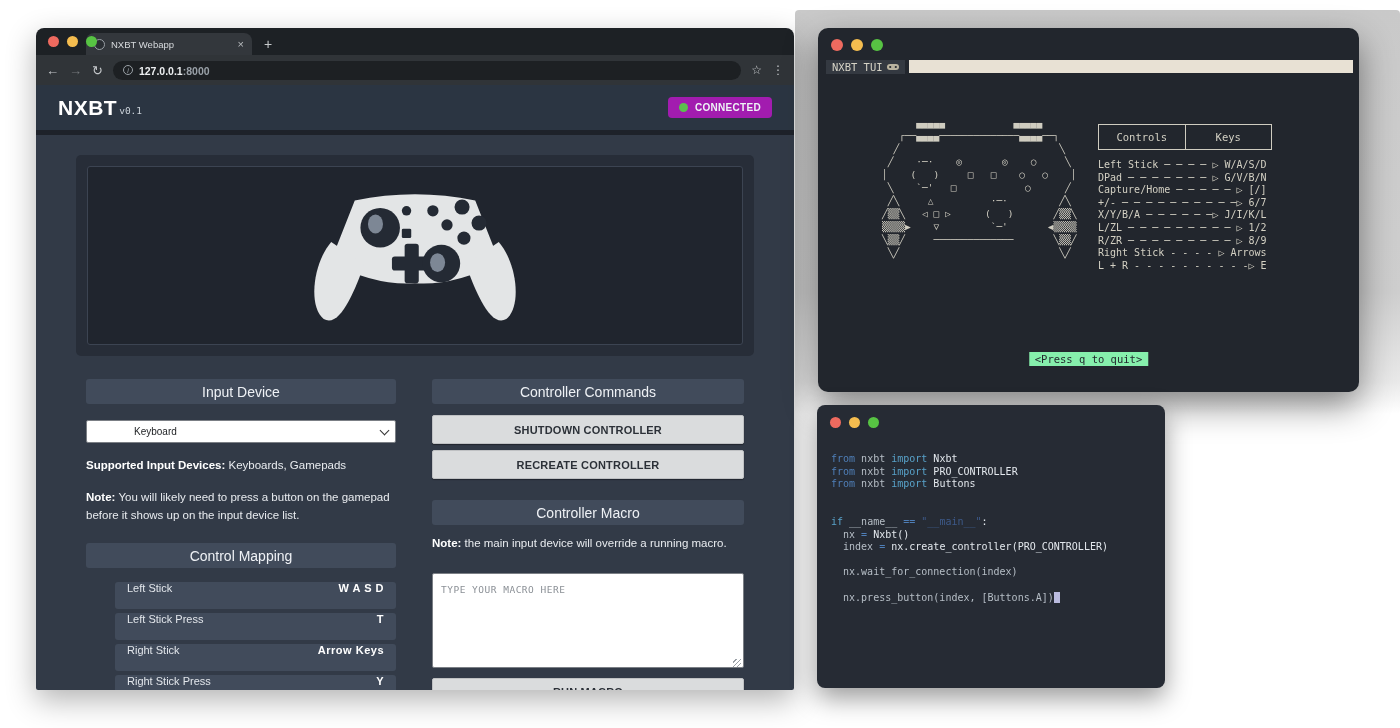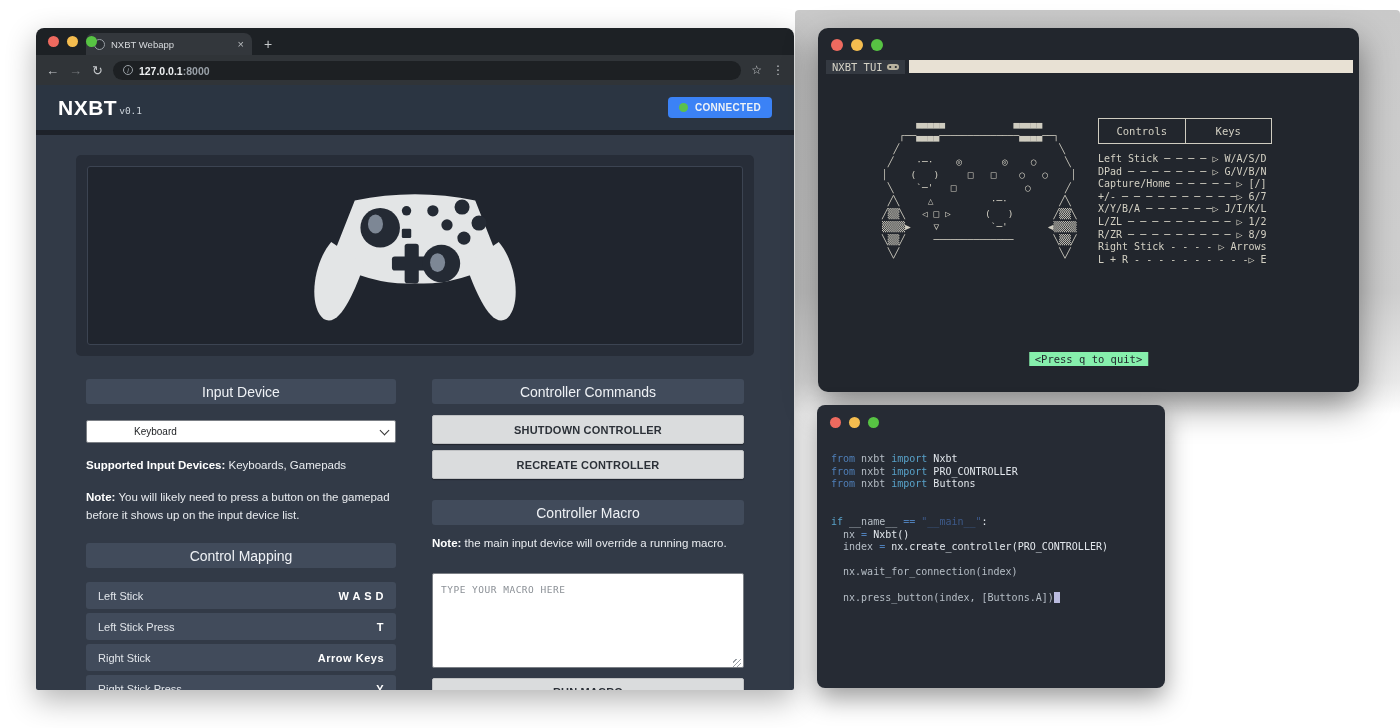--- a/index.html
+++ b/index.html
@@ -46,7 +46,7 @@
   .brand{color:#ffffff;font-size:21px;font-weight:800;letter-spacing:.5px;}
   .brand-ver{color:#ccd3da;font-size:9.5px;font-family:"DejaVu Sans Mono",monospace;margin:6px 0 0 2px;}
   .wa-header .spacer{flex:1;}
-  .badge{background:#3b82f6;border-radius:4px;padding:5px 11px;display:flex;align-items:center;gap:7px;}
+  .badge{background:#a21caf;border-radius:4px;padding:5px 11px;display:flex;align-items:center;gap:7px;}
   .badge-dot{width:9px;height:9px;border-radius:50%;background:#5bc04e;}
   .badge-label{color:#eef2f6;font-size:10px;font-weight:bold;letter-spacing:.3px;}
   .wa-divider{height:5px;background:#1e222a;}

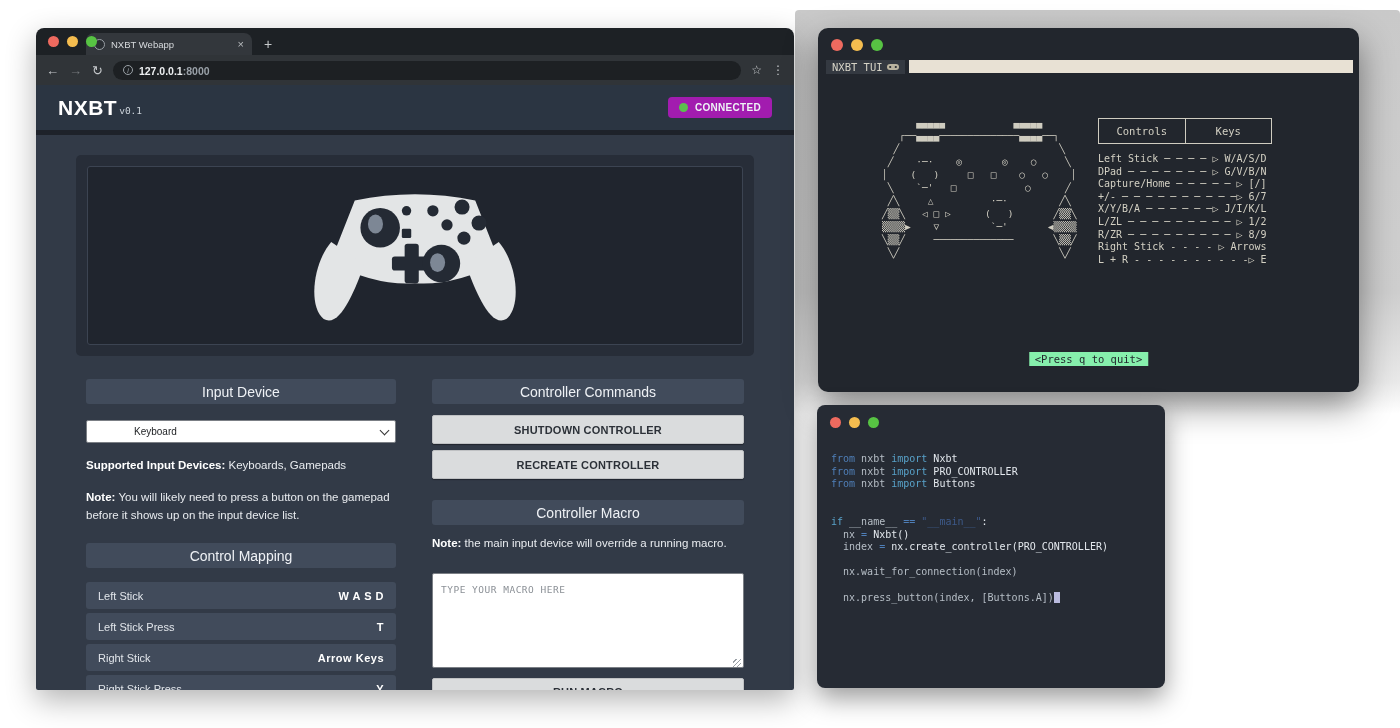--- a/index.html
+++ b/index.html
@@ -98,7 +98,7 @@
   .cream-bar{flex:1;height:13px;background:#e8e1d4;margin-left:4px;}
   .tui-art{position:absolute;left:64px;top:88px;margin:0;font-size:9.5px;line-height:13px;
     color:#cfccc0;white-space:pre;}
-  .tui-keys{position:absolute;left:280px;top:90px;width:174px;}
+  .tui-keys{position:absolute;left:280px;top:96px;width:174px;}
   .tui-table{border:1px solid #cfccc0;display:flex;height:24px;}
   .tui-th{flex:1;display:flex;align-items:center;justify-content:center;font-size:10.5px;}
   .tui-th + .tui-th{border-left:1px solid #cfccc0;}

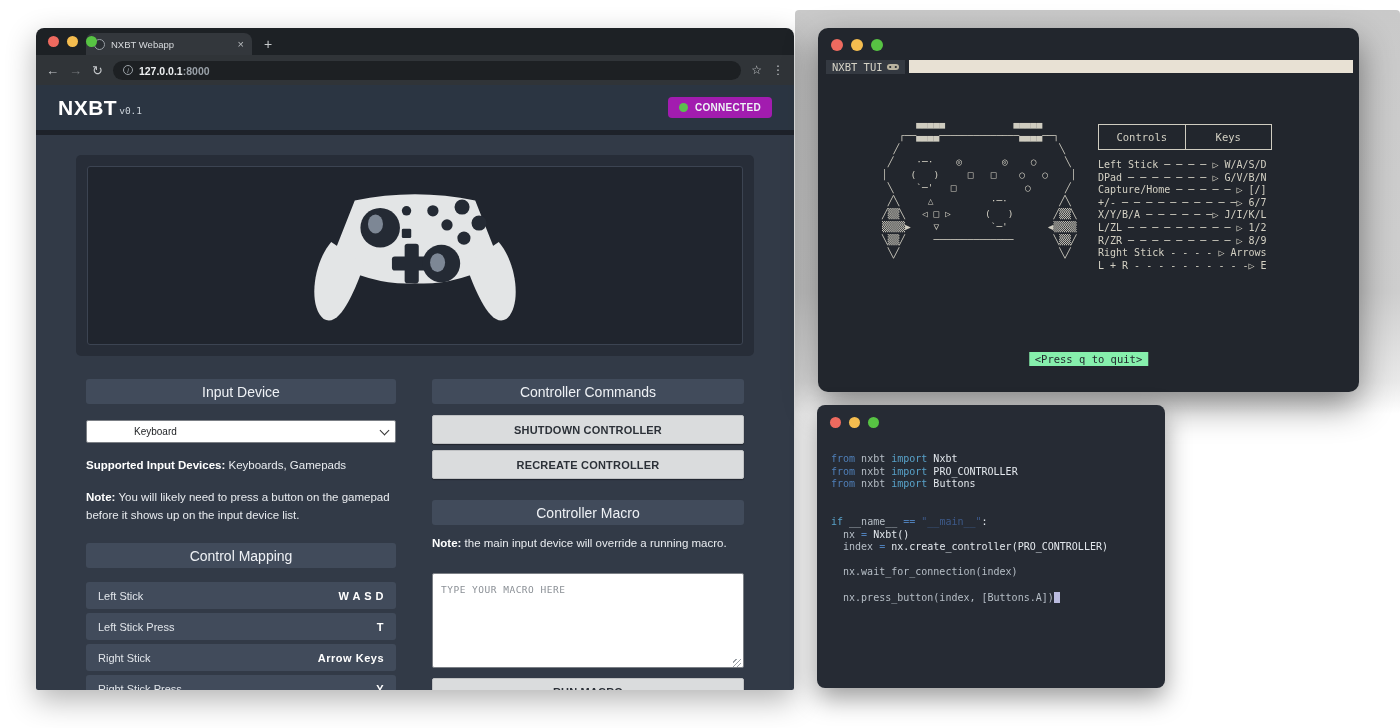--- a/index.html
+++ b/index.html
@@ -67,8 +67,8 @@
   .wa-text{color:#e8ebef;font-size:11.5px;line-height:1.55;margin-top:14px;}
   .wa-text b{color:#ffffff;}
   .map-rows{margin-top:14px;display:flex;flex-direction:column;gap:4px;}
-  .map-row{background:#414b5b;border-radius:3px;height:27px;display:flex;align-items:center;
-    padding:0 12px;justify-content:space-between;}
+  .map-row{background:#414b5b;border-radius:3px;height:27px;display:flex;
+    padding:0 12px;justify-content:space-between;margin-left:29px;}
   .map-control{color:#e2e6eb;font-size:11px;}
   .map-keys{color:#ffffff;font-size:11px;font-weight:bold;letter-spacing:.5px;}
 

